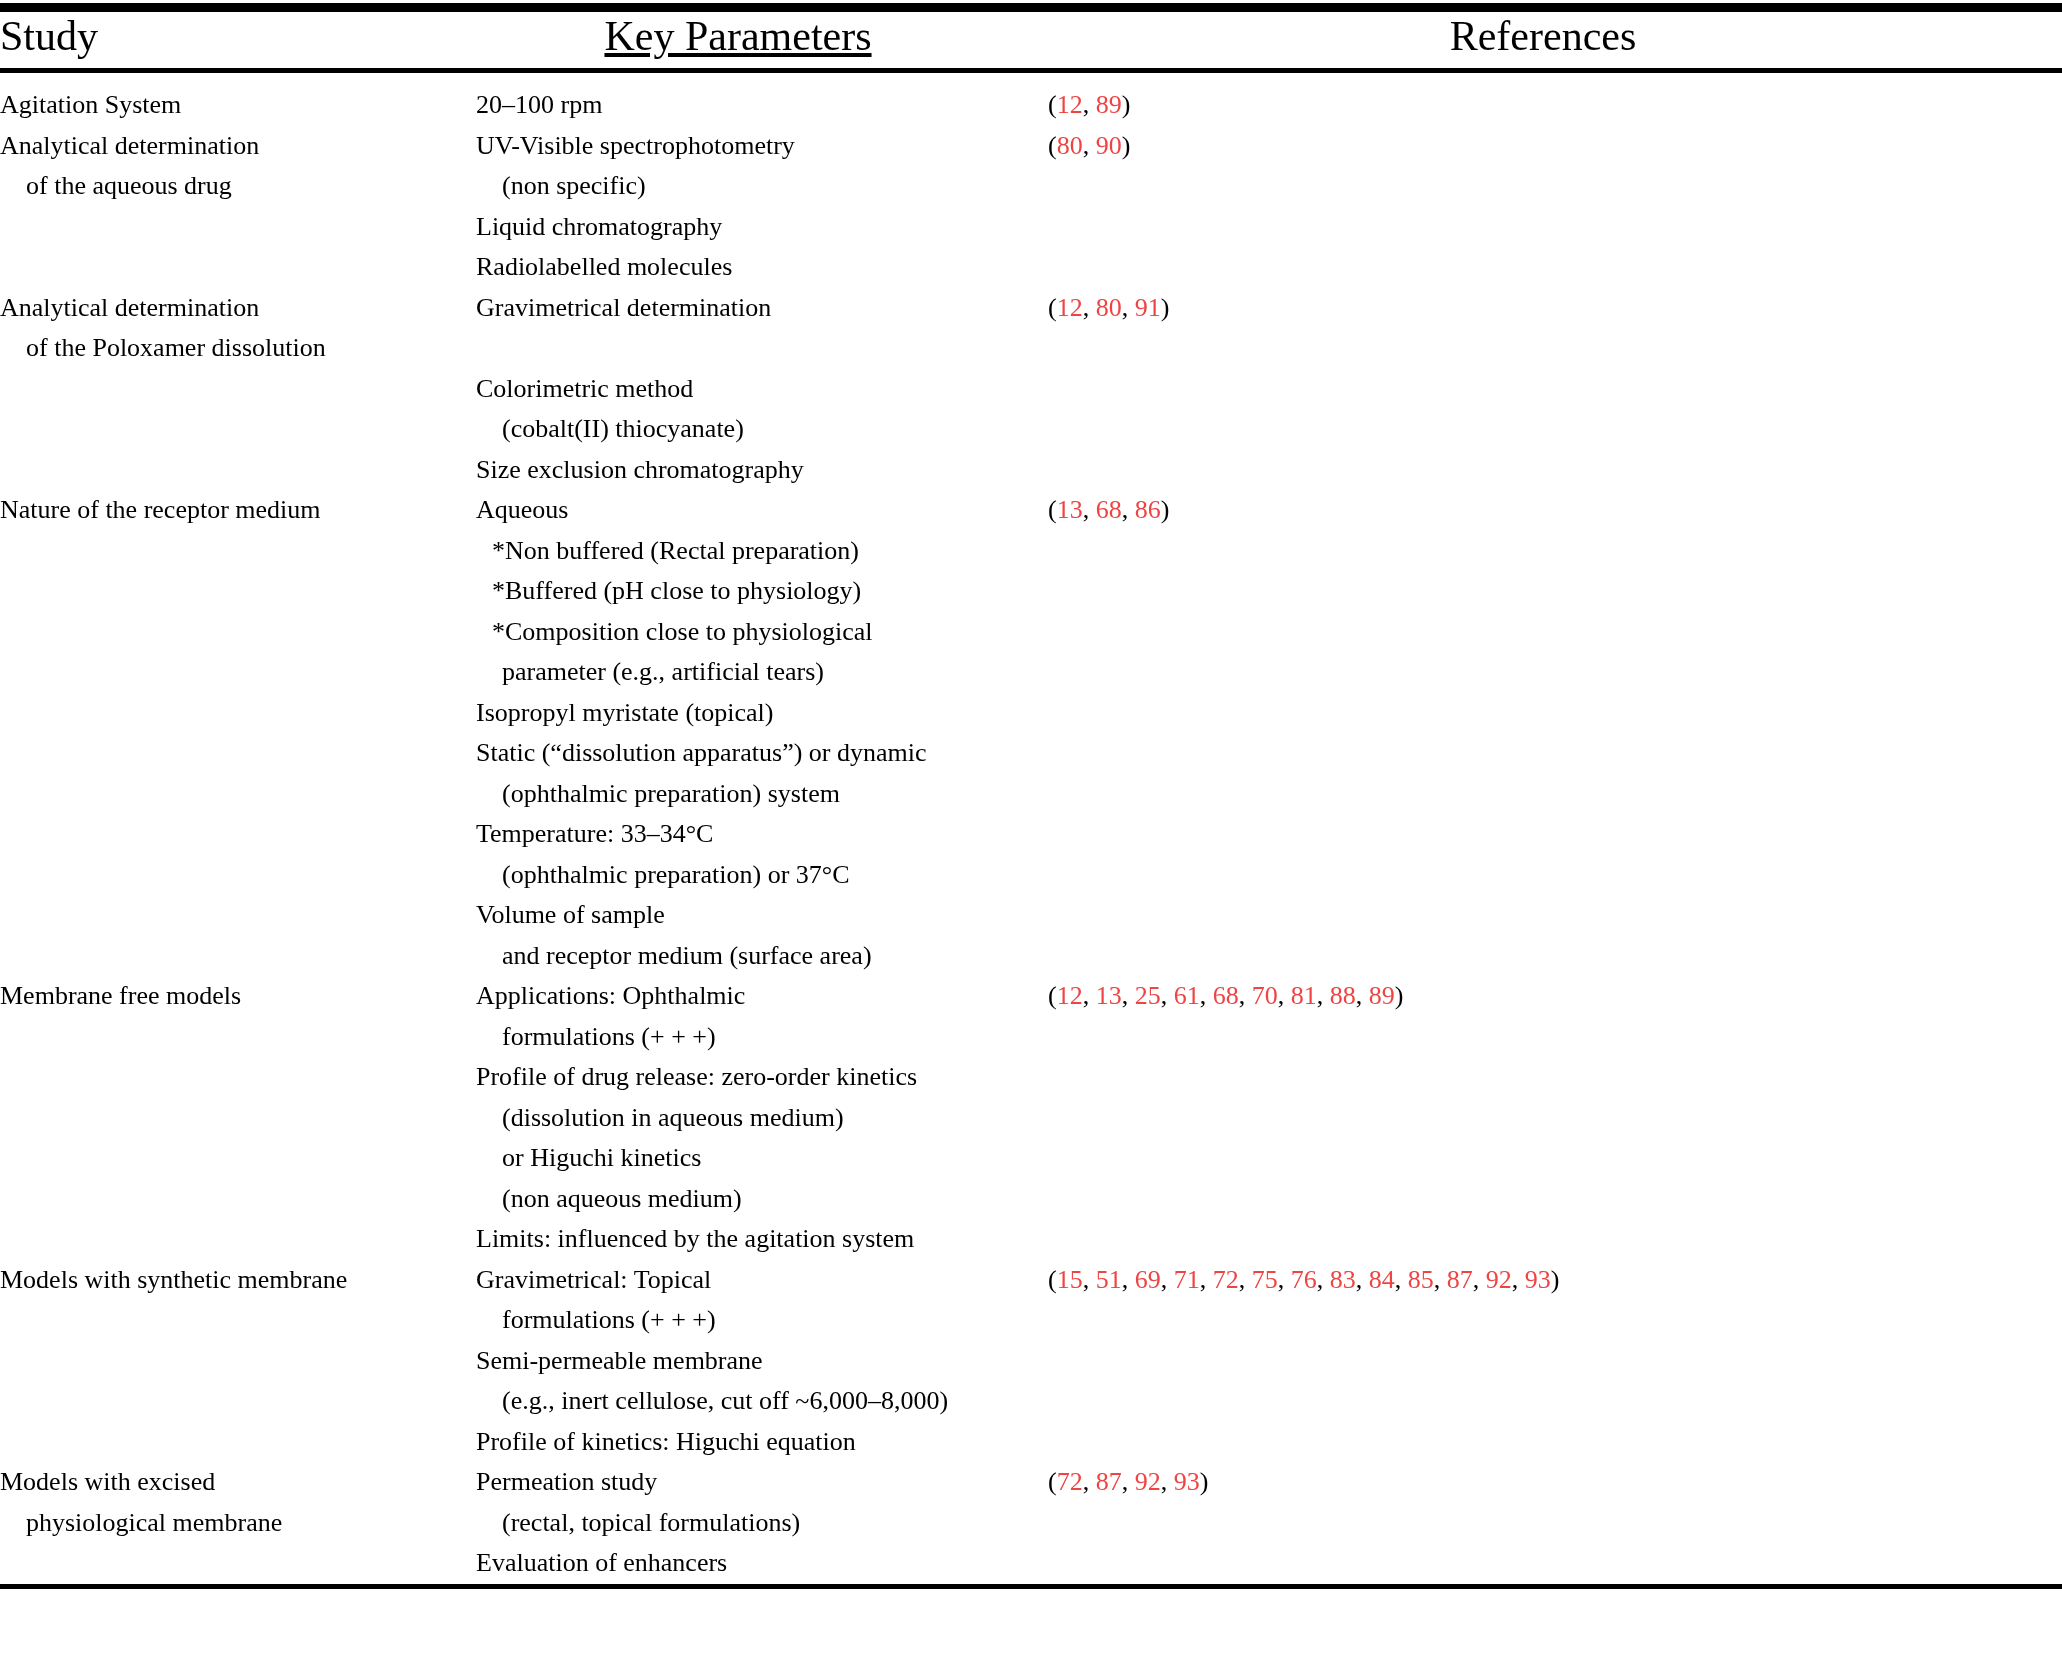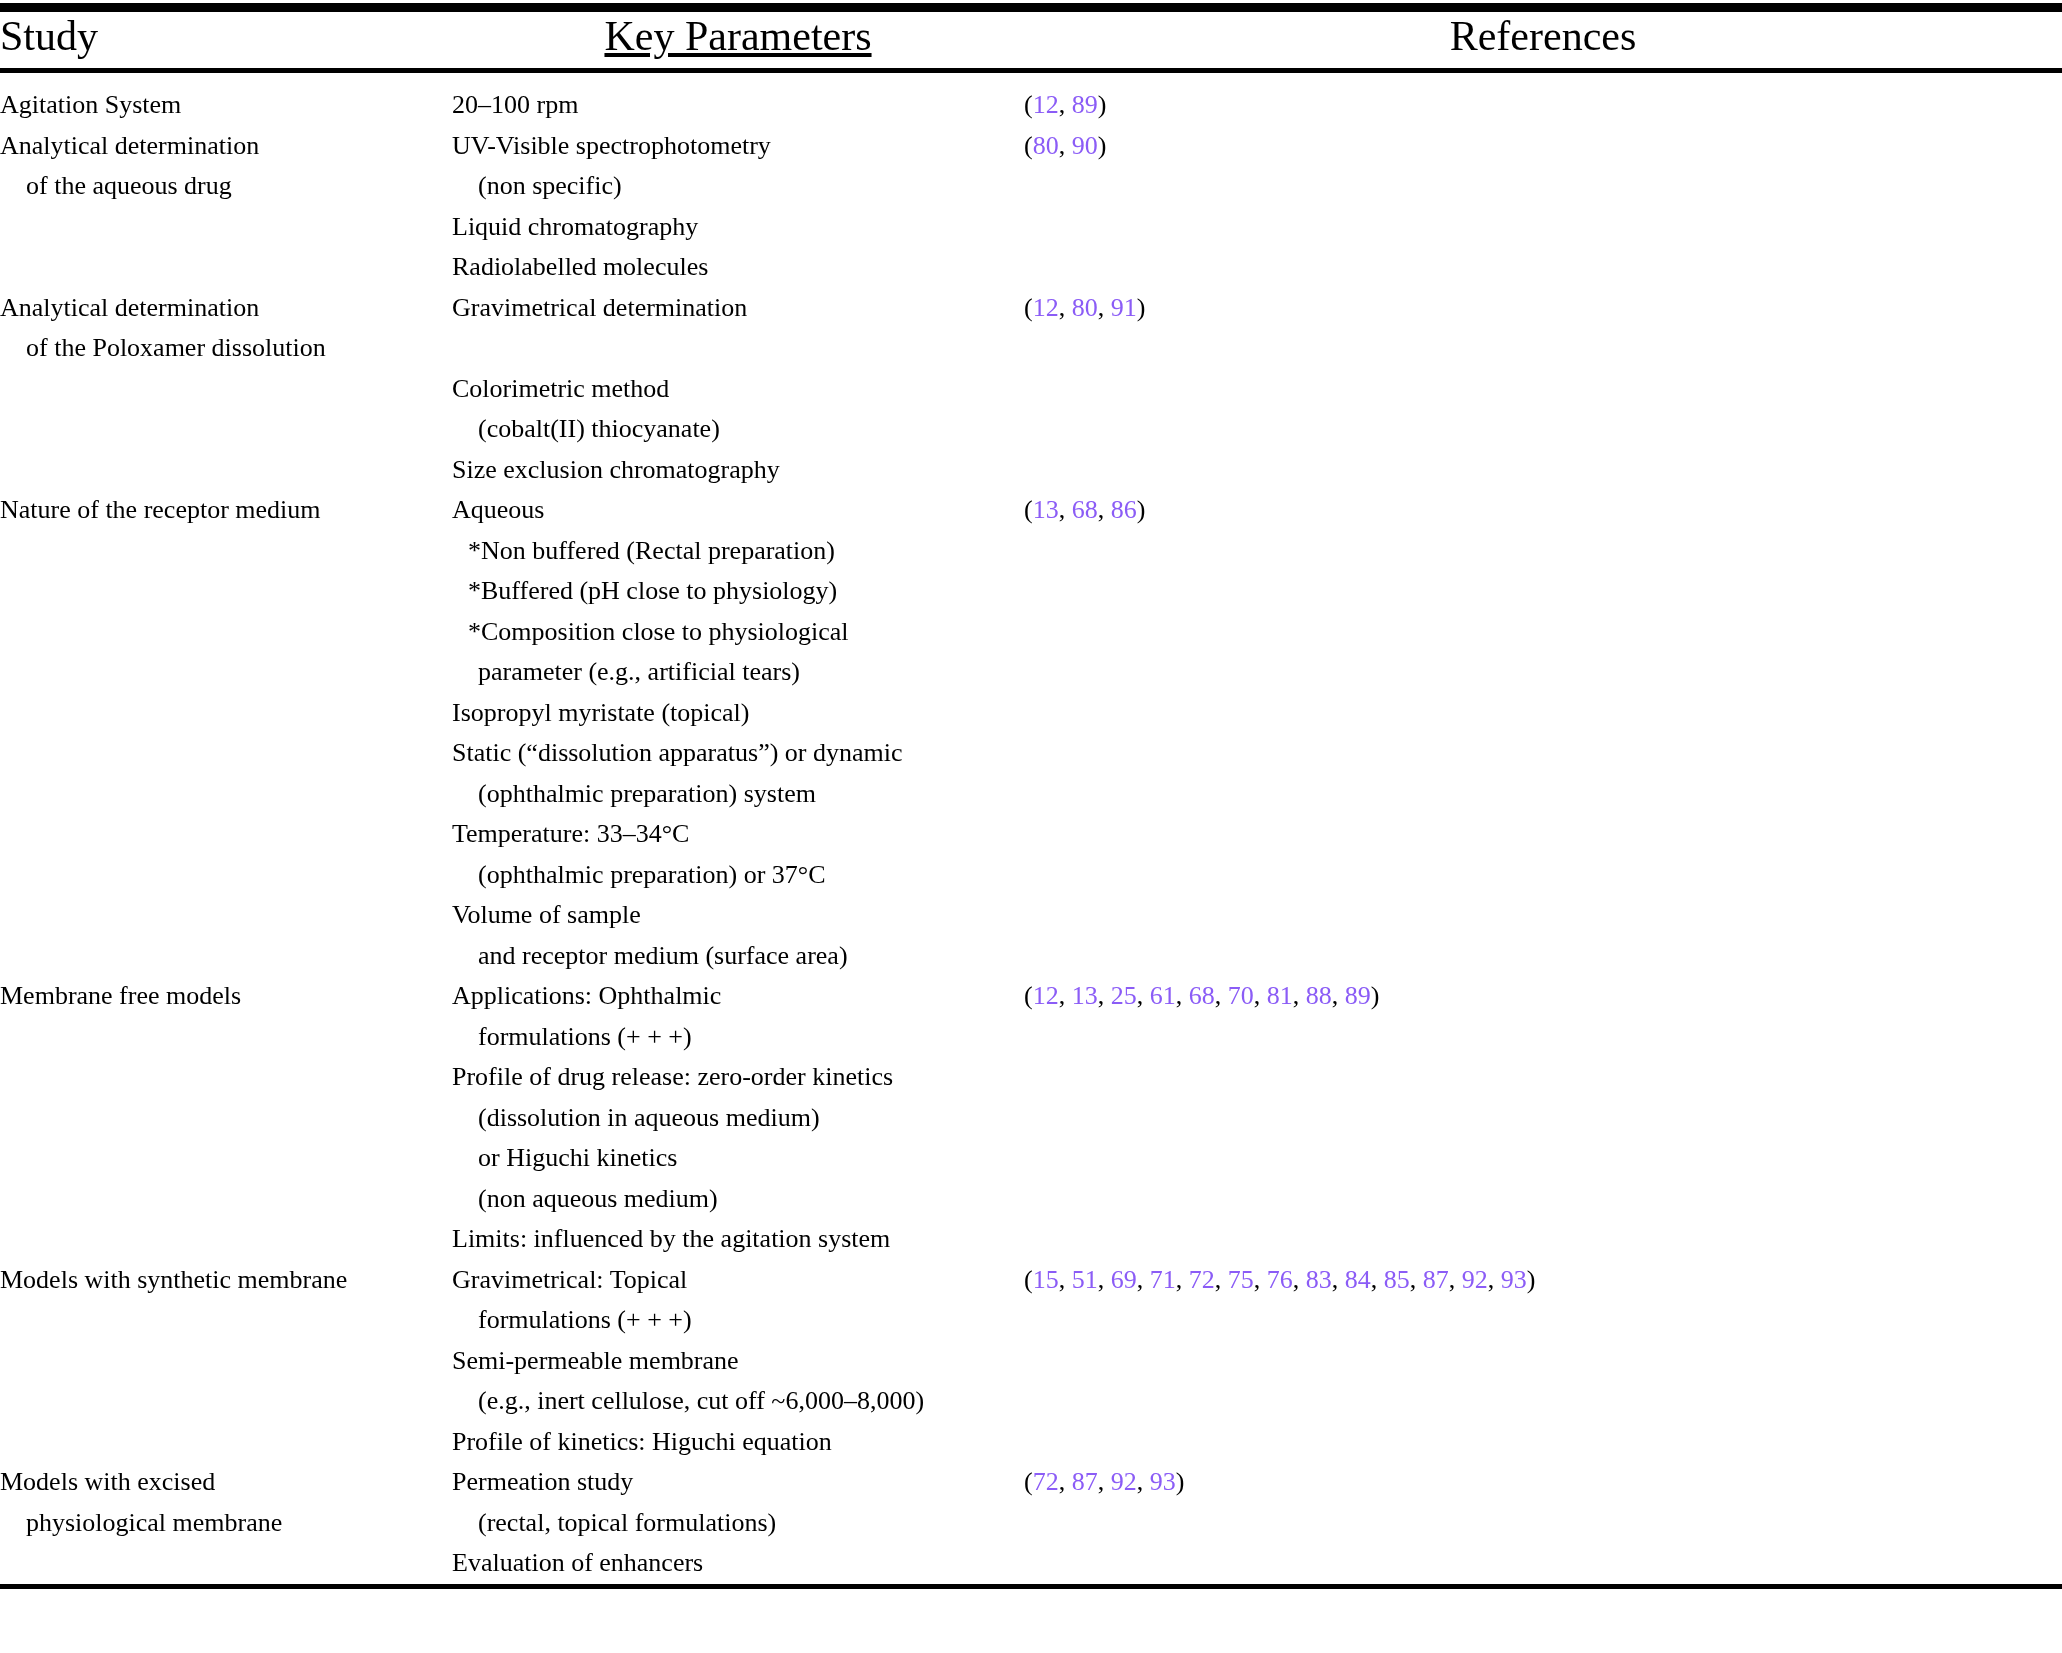--- a/index.html
+++ b/index.html
@@ -61,7 +61,7 @@
     line-height: 40.5px;
   }
   .cell-study  { width: 452px; flex: 0 0 452px; }
-  .cell-params { width: 572px; flex: 0 0 572px; white-space: nowrap; }
+  .cell-params { width: 572px; flex: 0 0 572px; white-space: nowrap; margin-left: 24px; }
   .cell-refs   { width: 1038px; flex: 0 0 1038px; white-space: nowrap; }
 
   .line { display: block; white-space: nowrap; }

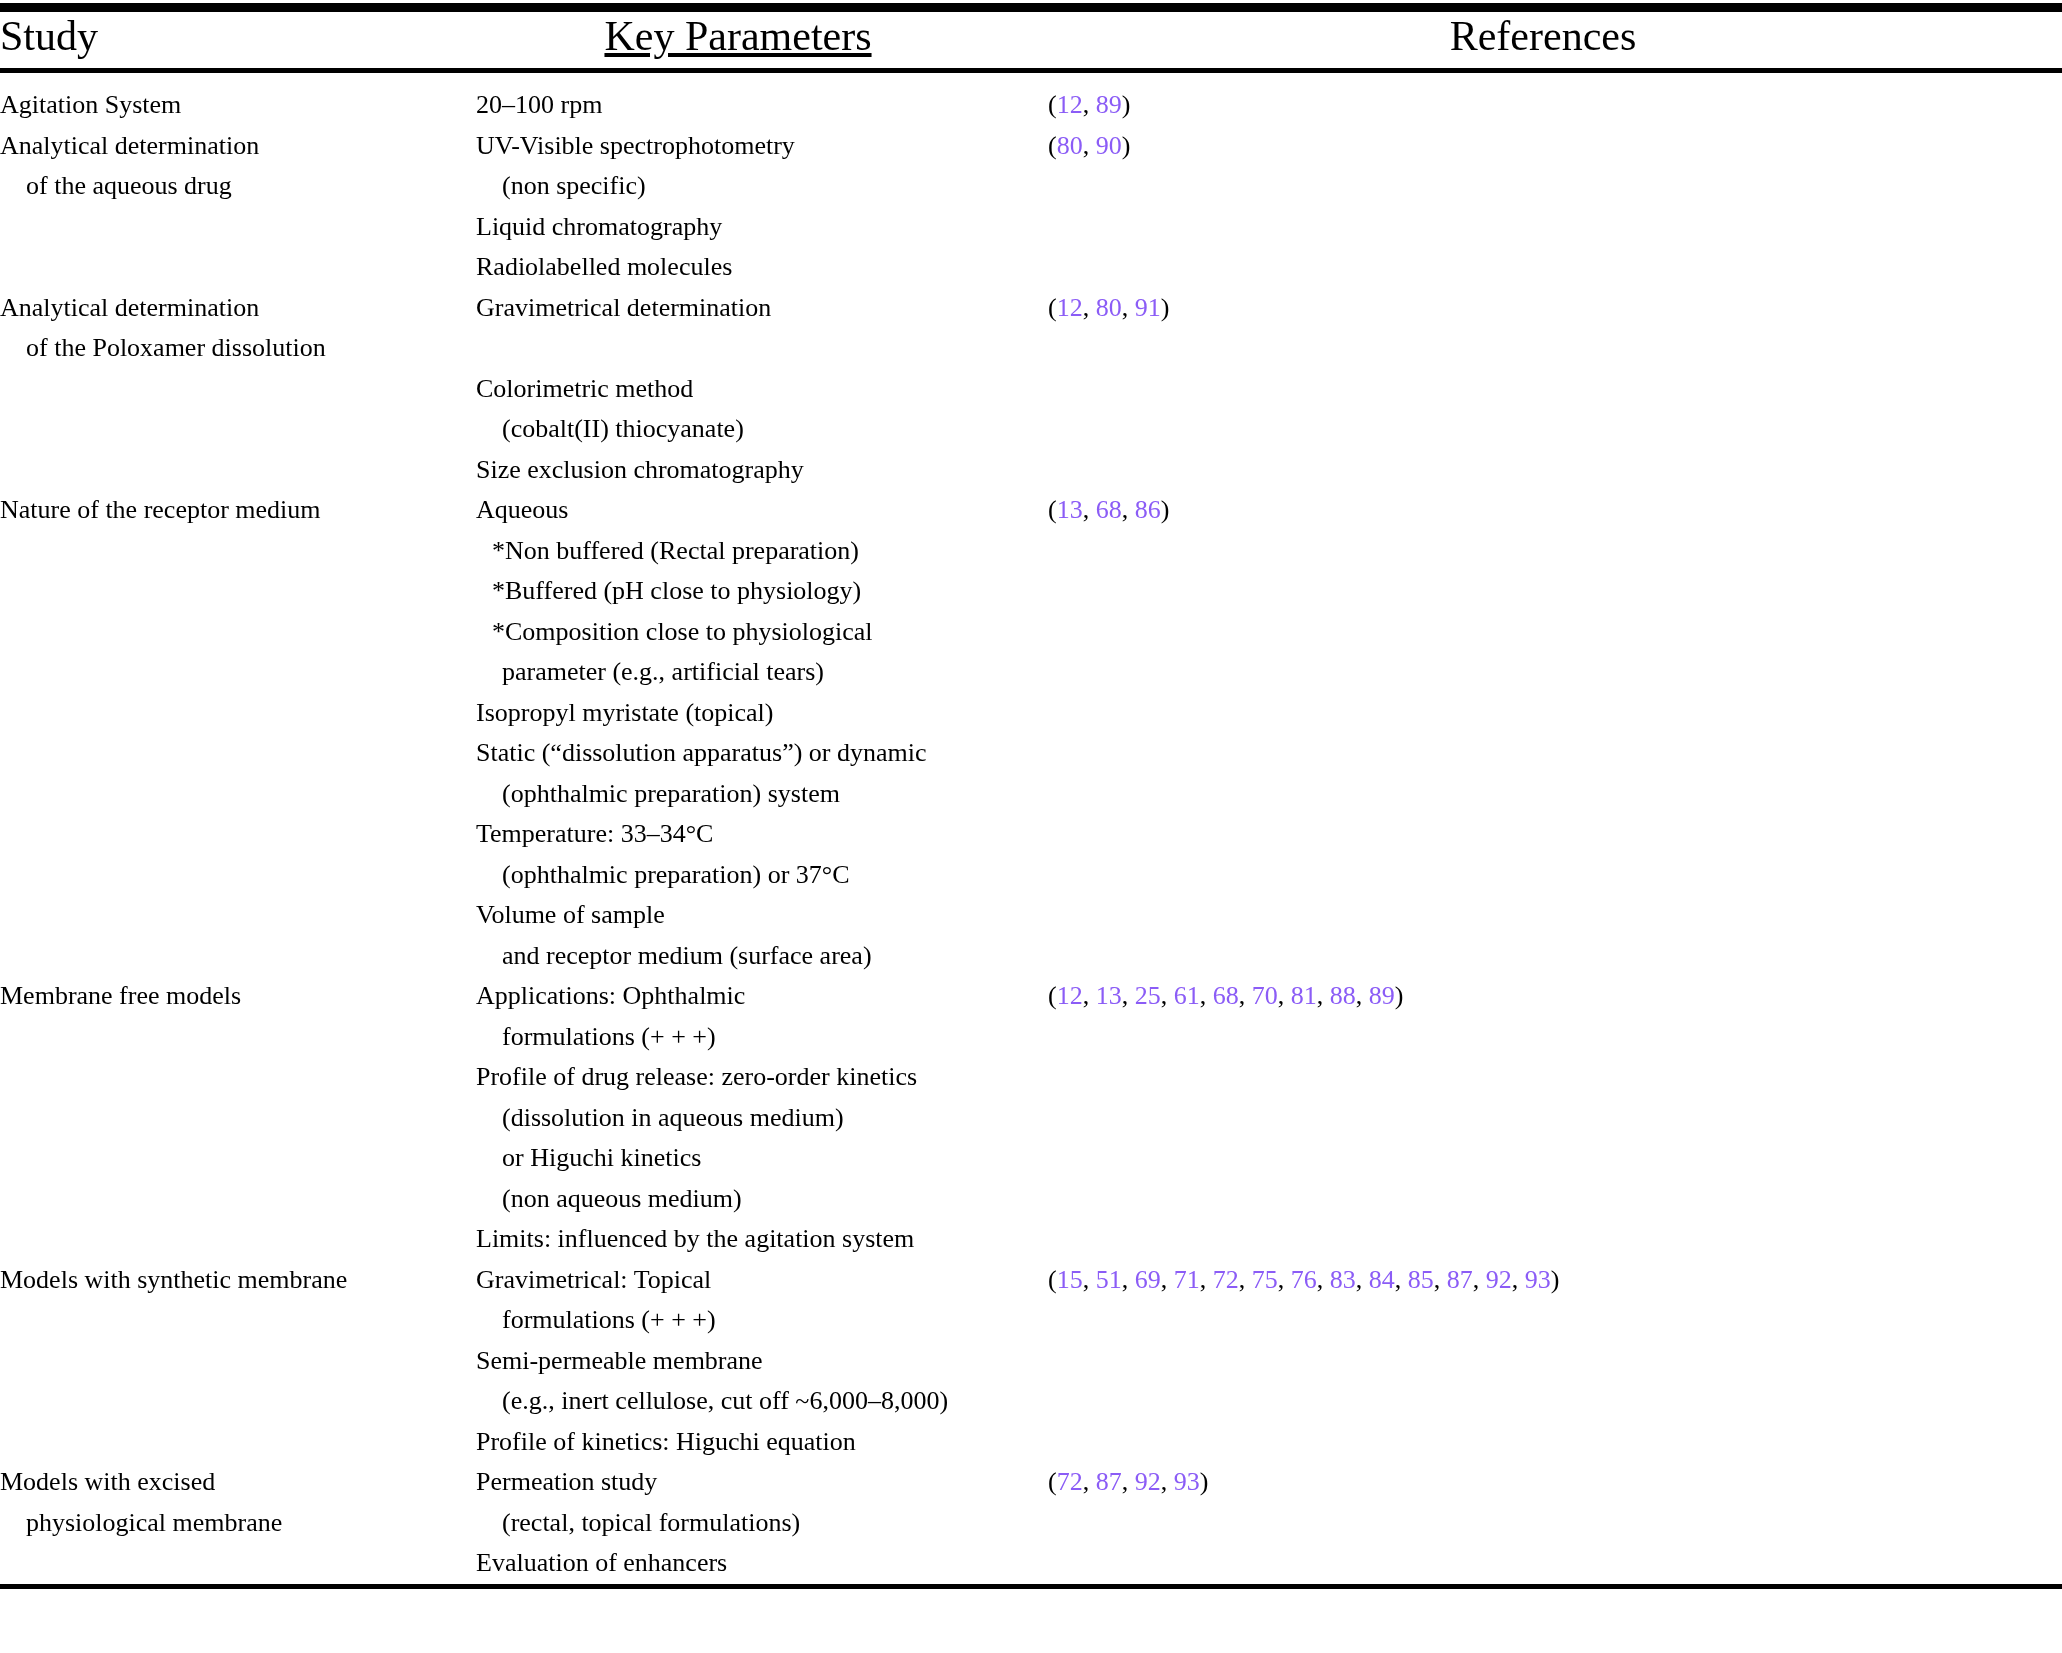--- a/index.html
+++ b/index.html
@@ -69,7 +69,7 @@
   .ind2 { padding-left: 16px; }
   .blank { display: block; height: 40.5px; }
 
-  .refnum { color: #8b5cf6; margin-top: 36px; }
+  .refnum { color: #ef4444; margin-top: 36px; }
   .paren  { color: #000000; }
 </style>
 </head>

